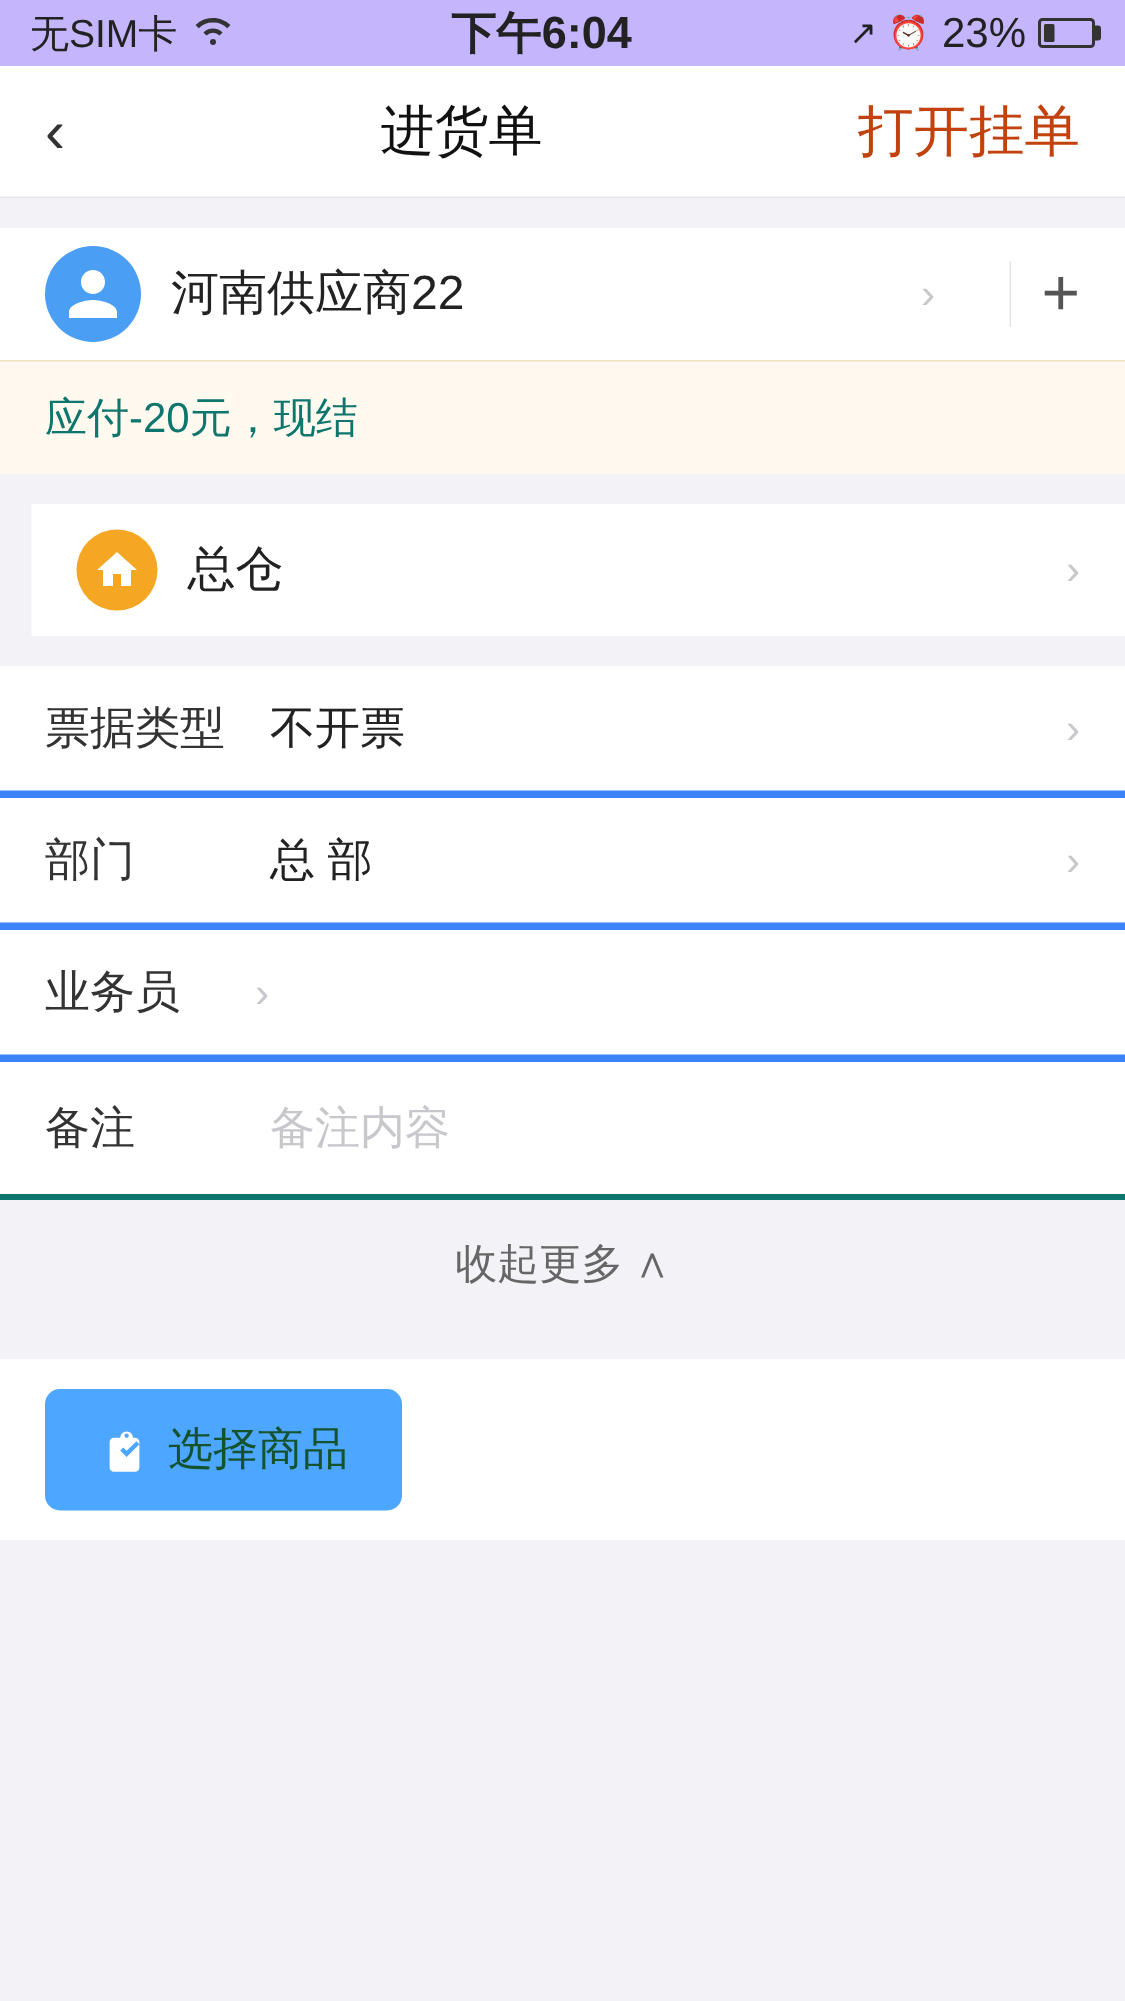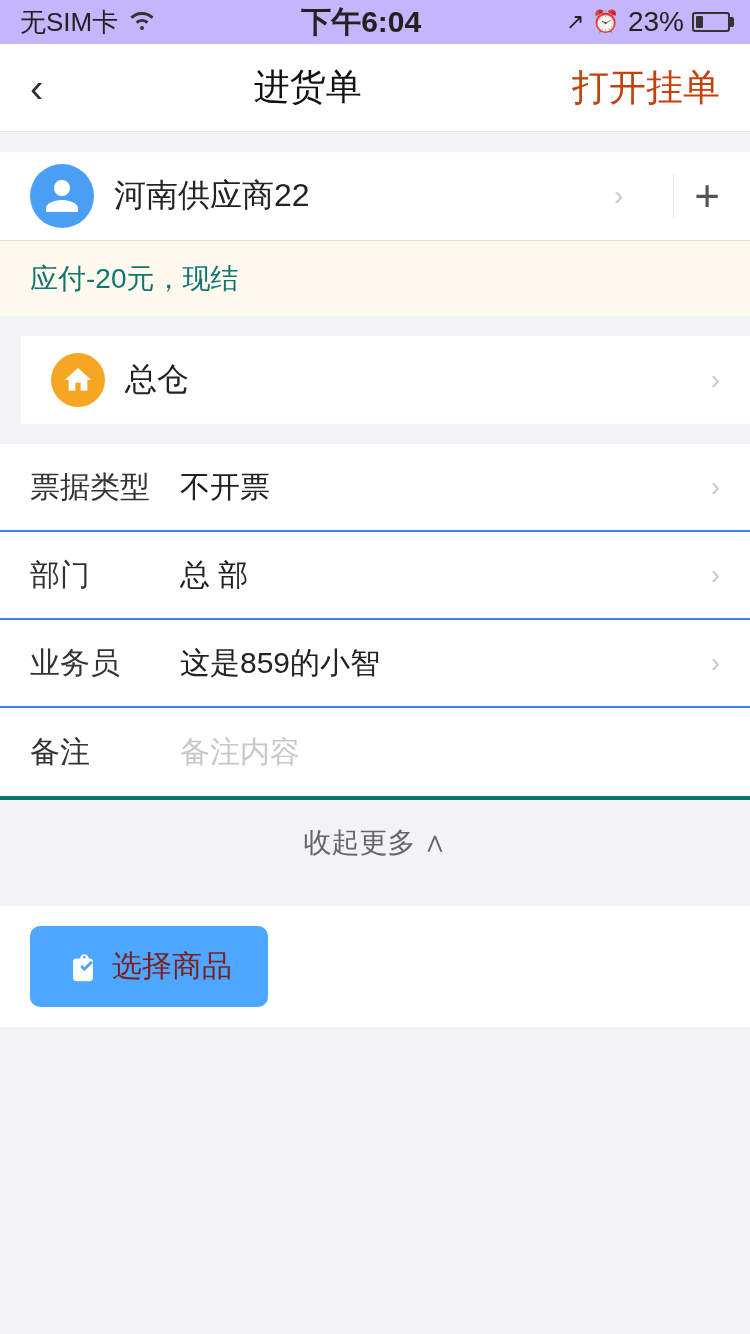--- a/index.html
+++ b/index.html
@@ -214,7 +214,7 @@
       align-items: center;
       padding: 0 30px;
       min-height: 88px;
-      border-bottom: 2px solid #3b82f6;
+      border-bottom: 5px solid #3b82f6;
     }
     .form-row:last-child {
       border-bottom: none;

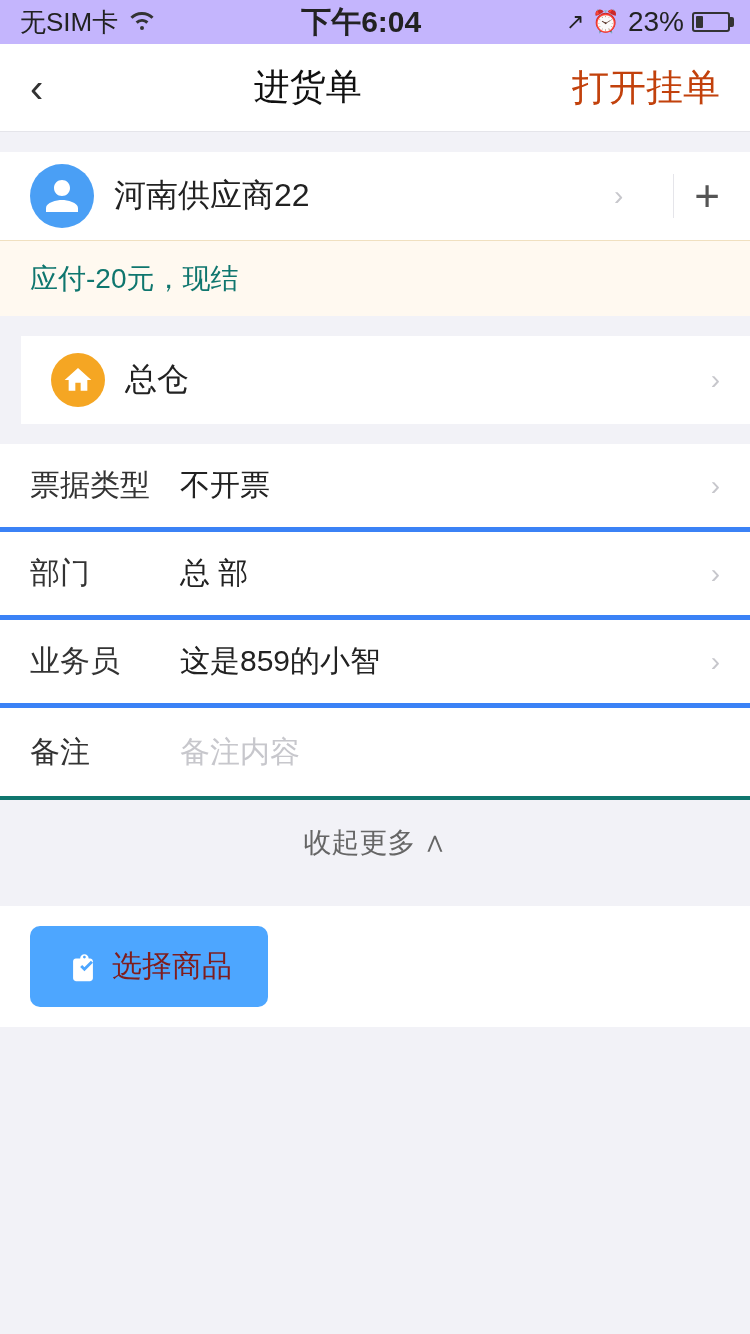--- a/index.html
+++ b/index.html
@@ -381,7 +381,6 @@
 
     <div class="form-row">
       <span class="form-label">业务员</span>
-      <span class="form-value">这是859的小智</span>
       <span class="chevron-right">›</span>
     </div>
 

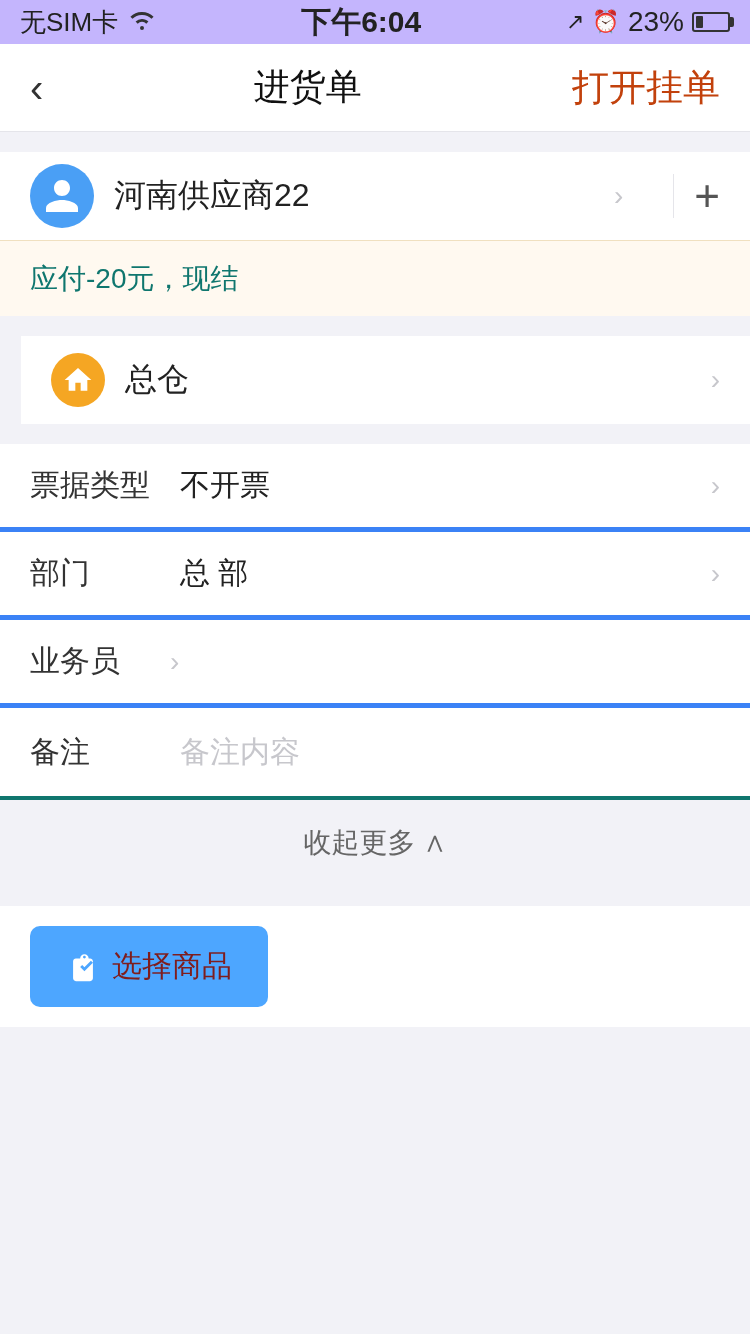--- a/index.html
+++ b/index.html
@@ -284,7 +284,7 @@
     }
     .select-product-btn {
       background: #4da6ff;
-      color: #7f1d1d;
+      color: #14532d;
       border: none;
       border-radius: 10px;
       padding: 20px 36px;

